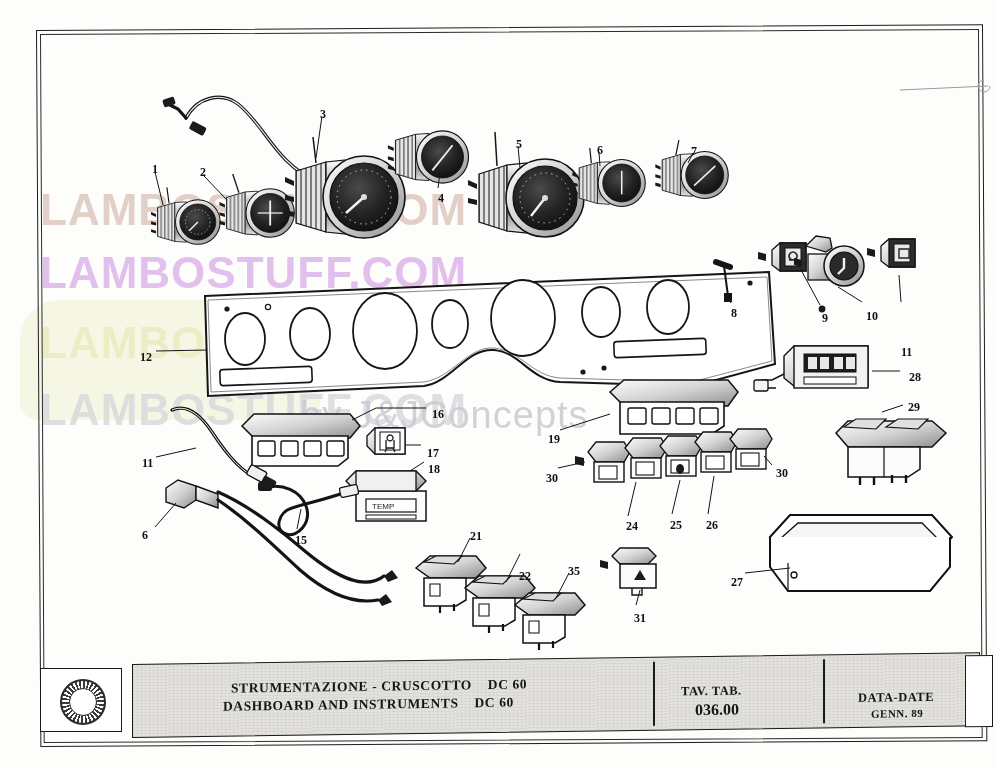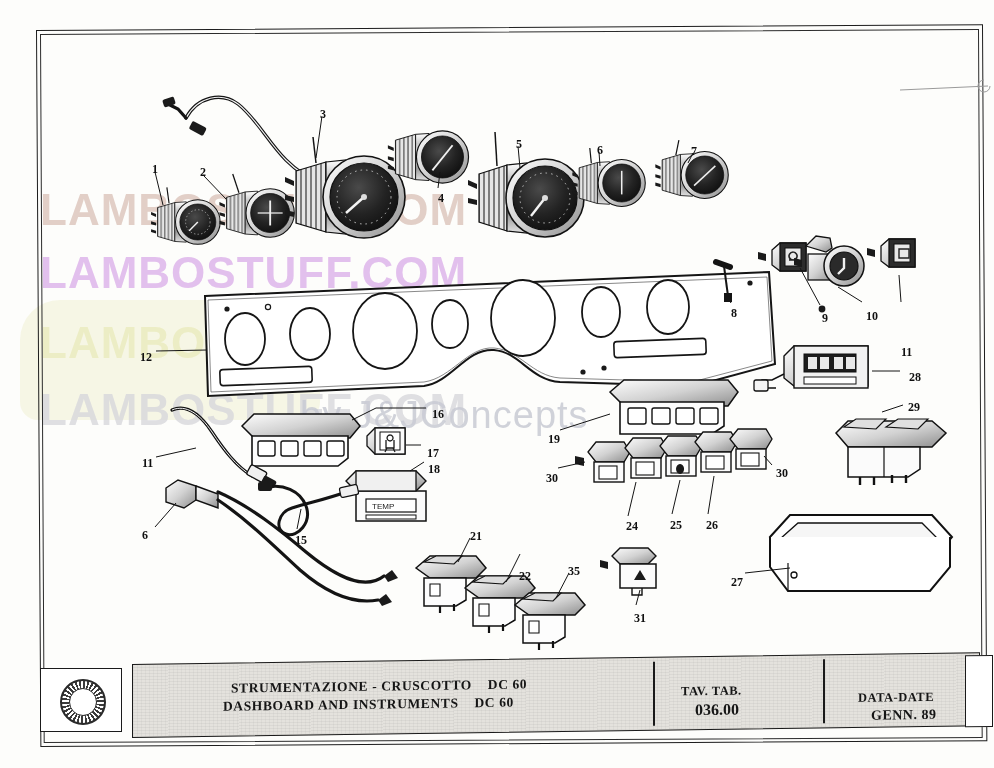--- a/index.html
+++ b/index.html
@@ -66,7 +66,7 @@
   .tb-t3{left:548px;top:27px;font-size:12.5px;letter-spacing:.5px;text-align:center;}
   .tb-t4{left:562px;top:44px;font-size:16px;}
   .tb-t5{left:725px;top:36px;font-size:12.5px;letter-spacing:.5px;}
-  .tb-t6{left:738px;top:53px;font-size:14px;letter-spacing:.5px;}
+  .tb-t6{left:738px;top:53px;font-size:11px;letter-spacing:.5px;}
   .tb-div{position:absolute;top:4px;width:1.5px;height:64px;background:#1a1a1a;}
   .tb-edge{position:absolute;right:-14px;top:2px;width:26px;height:70px;
       border:1.5px solid #1a1a1a;background:#fff;}

